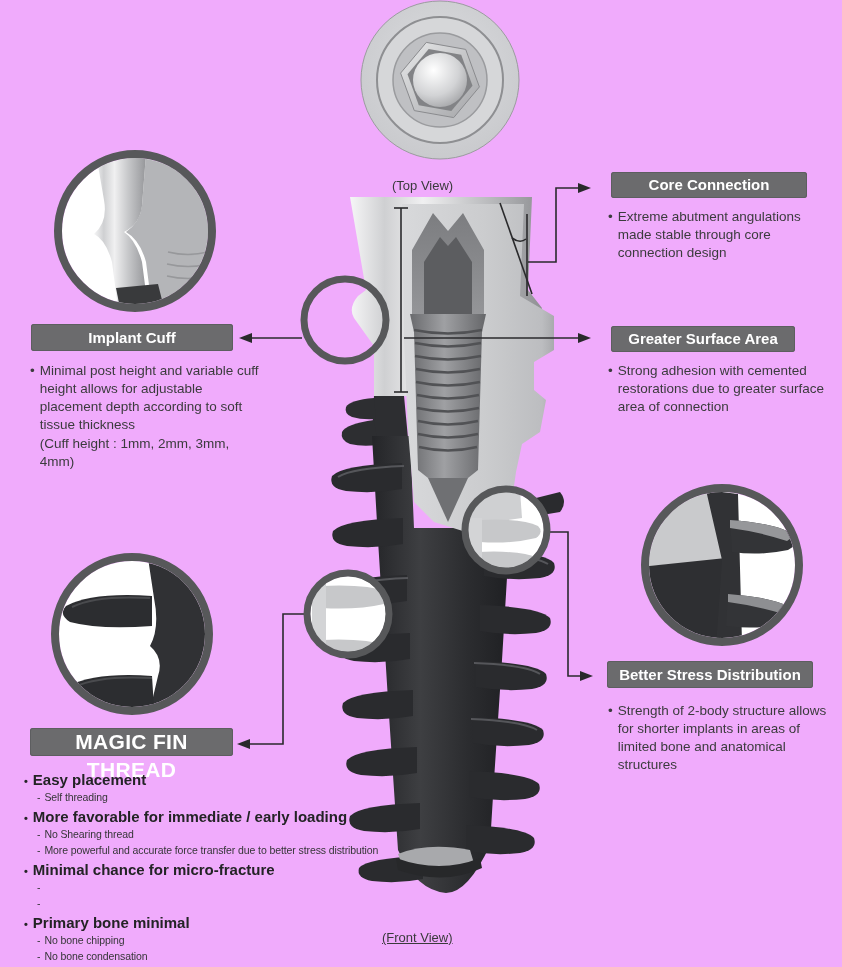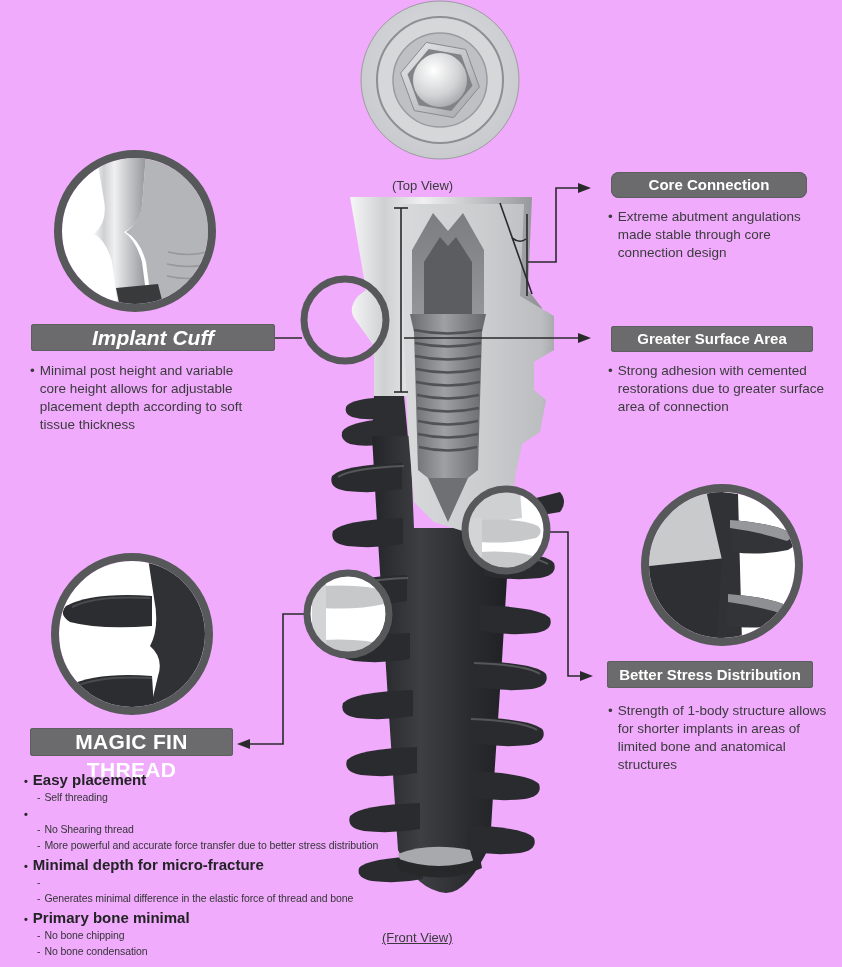--- a/index.html
+++ b/index.html
@@ -279,7 +279,7 @@
   <div class="caption" style="left:392px;top:178px;">(Top View)</div>
   <div class="caption" style="left:382px;top:930px;text-decoration:underline;">(Front View)</div>
 
-  <div class="hdr" style="left:611px;top:172px;width:196px;height:26px;font-size:15px;line-height:26px;border-radius:8px;">
+  <div class="hdr" style="left:611px;top:172px;width:196px;height:26px;font-size:15px;line-height:26px;">
     <span>Core Connection</span>
   </div>
   <div class="brow" style="left:608px;top:208px;width:228px;">

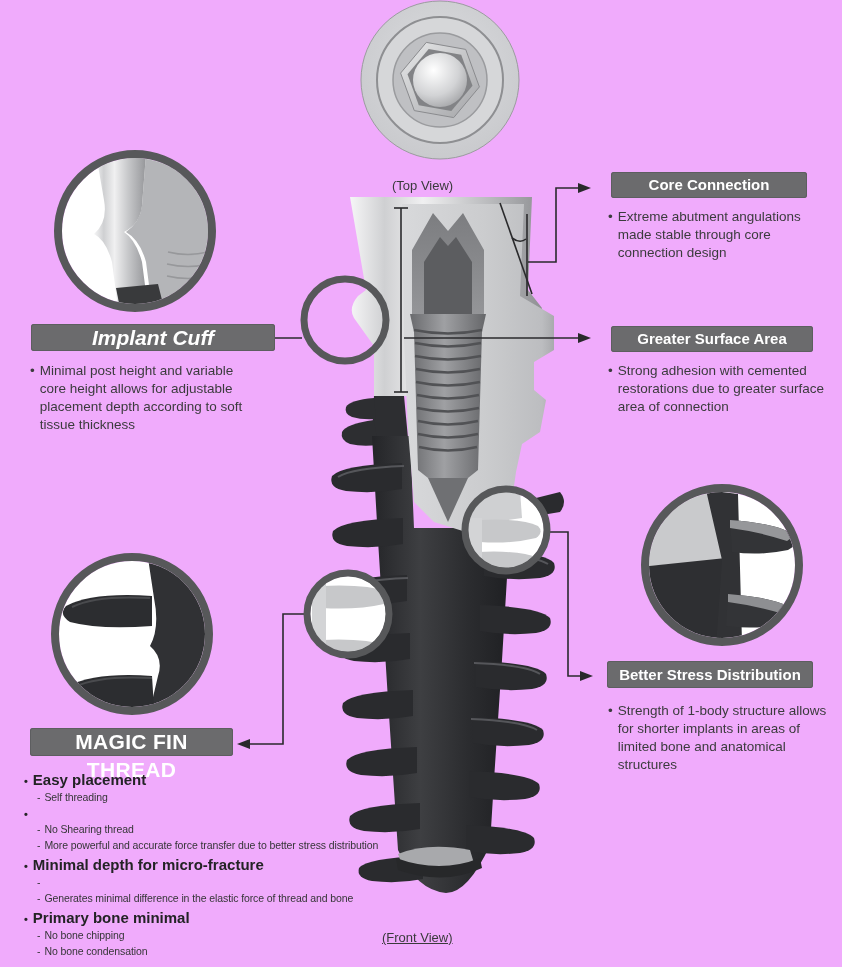--- a/index.html
+++ b/index.html
@@ -303,7 +303,7 @@
     <span>Strength of 1-body structure allows for shorter implants in areas of limited bone and anatomical structures</span>
   </div>
 
-  <div class="hdr" style="left:31px;top:324px;width:244px;height:27px;font-size:21px;line-height:27px;font-style:italic;">
+  <div class="hdr" style="left:31px;top:324px;width:202px;height:27px;font-size:15px;line-height:27px;">
     <span>Implant Cuff</span>
   </div>
   <div class="brow" style="left:30px;top:362px;width:232px;">

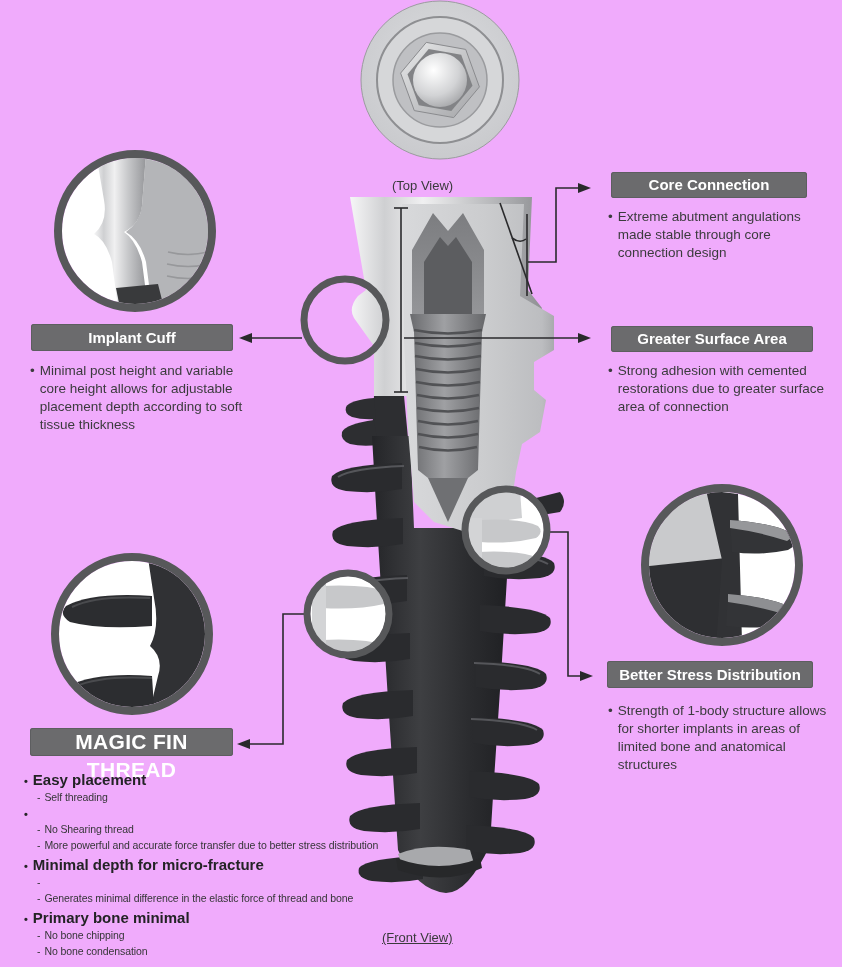--- a/index.html
+++ b/index.html
@@ -287,7 +287,7 @@
     <span>Extreme abutment angulations made stable through core connection design</span>
   </div>
 
-  <div class="hdr" style="left:611px;top:326px;width:202px;height:26px;font-size:15px;line-height:26px;">
+  <div class="hdr" style="left:611px;top:326px;width:184px;height:26px;font-size:15px;line-height:26px;">
     <span>Greater Surface Area</span>
   </div>
   <div class="brow" style="left:608px;top:362px;width:218px;">

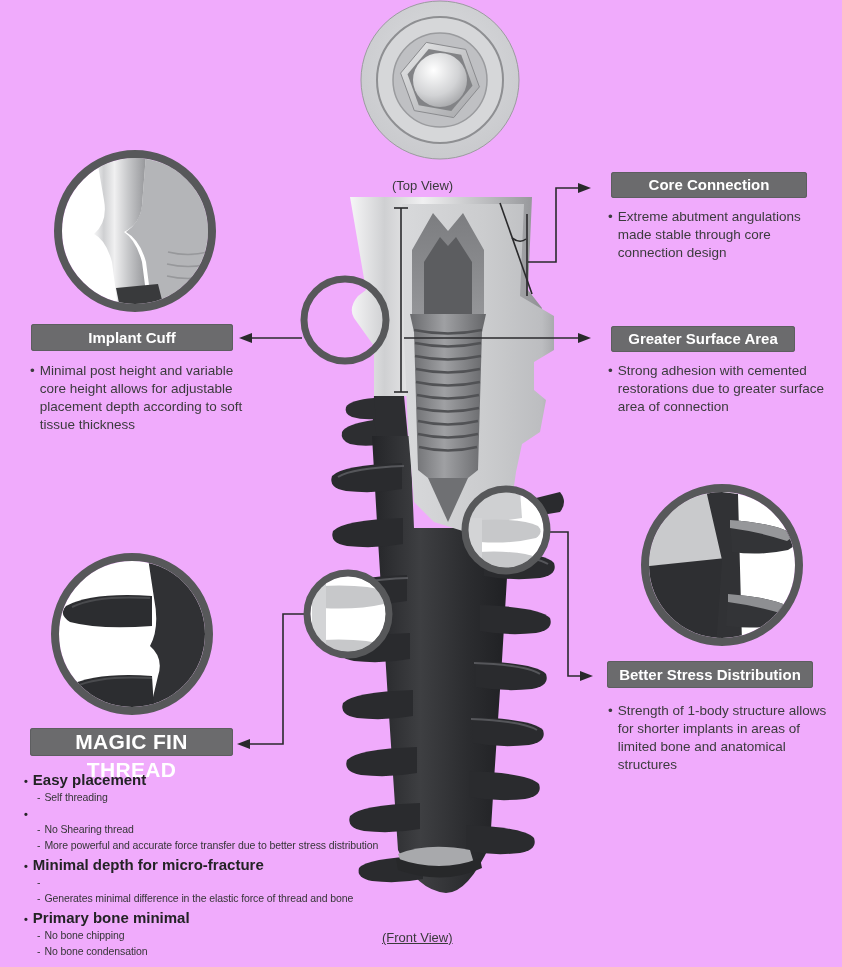--- a/index.html
+++ b/index.html
@@ -308,7 +308,7 @@
   </div>
   <div class="brow" style="left:30px;top:362px;width:232px;">
     <span class="b">•</span>
-    <span><span>Minimal post height and variable core height allows for adjustable placement depth according to soft tissue thickness</span>
+    <span><span>Minimal post height and variable cuff height allows for adjustable placement depth according to soft tissue thickness</span>
     </span>
   </div>
 

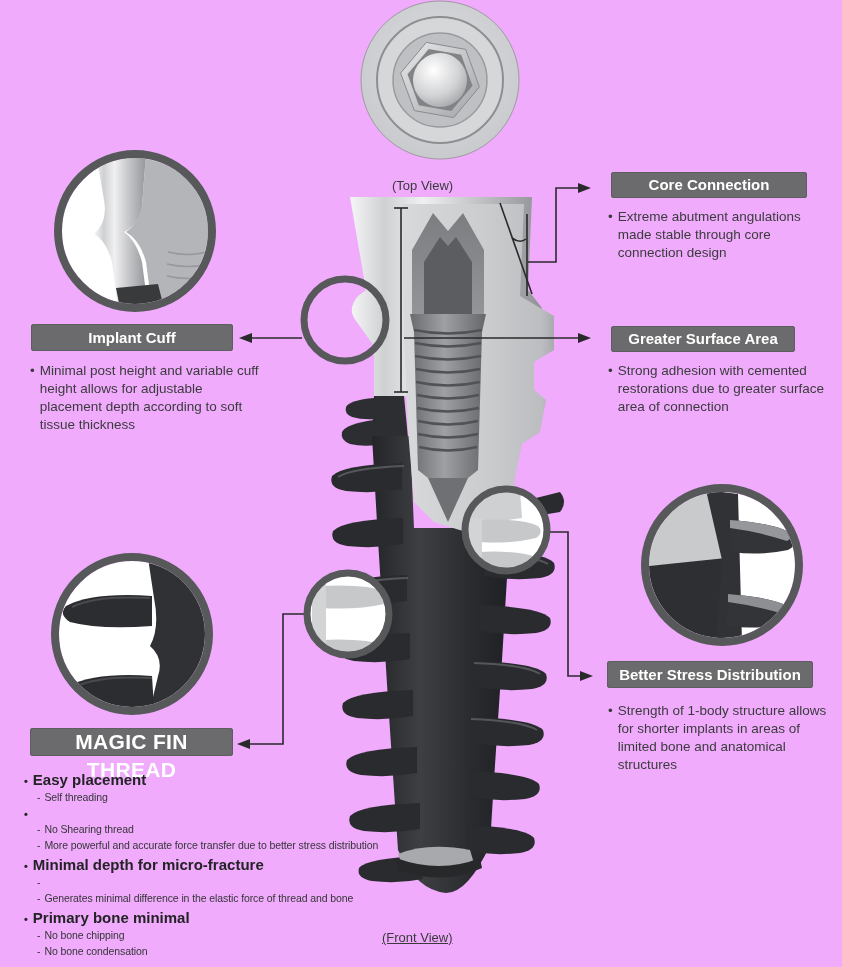--- a/index.html
+++ b/index.html
@@ -309,6 +309,7 @@
   <div class="brow" style="left:30px;top:362px;width:232px;">
     <span class="b">•</span>
     <span><span>Minimal post height and variable cuff height allows for adjustable placement depth according to soft tissue thickness</span>
+      <span class="note" style="display:block;">(Cuff height : 1mm, 2mm, 3mm, 4mm)</span>
     </span>
   </div>
 

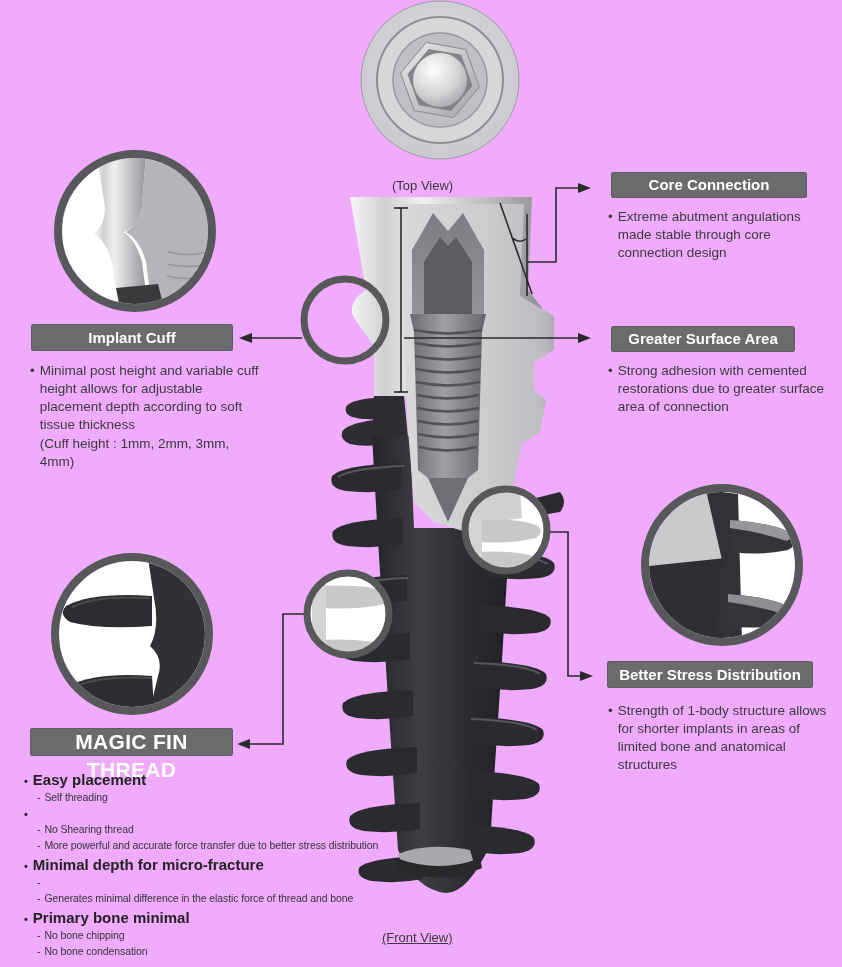--- a/index.html
+++ b/index.html
@@ -300,7 +300,7 @@
   </div>
   <div class="brow" style="left:608px;top:702px;width:222px;">
     <span class="b">•</span>
-    <span>Strength of 1-body structure allows for shorter implants in areas of limited bone and anatomical structures</span>
+    <span>Strength of 2-body structure allows for shorter implants in areas of limited bone and anatomical structures</span>
   </div>
 
   <div class="hdr" style="left:31px;top:324px;width:202px;height:27px;font-size:15px;line-height:27px;">

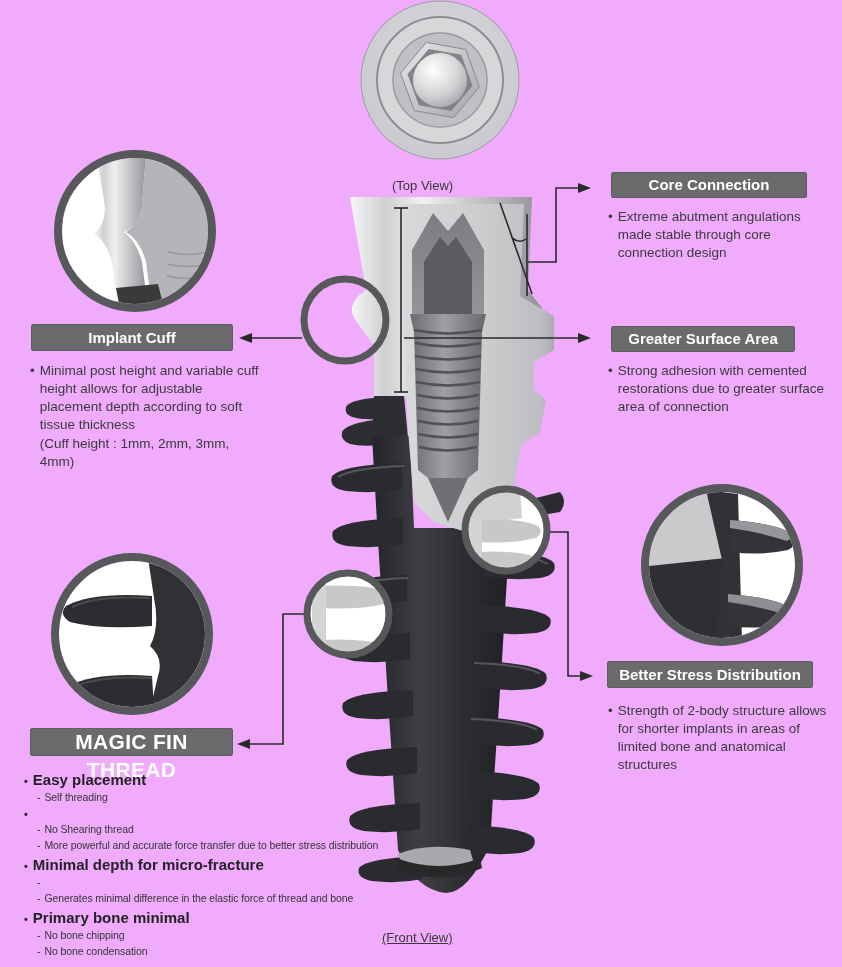--- a/index.html
+++ b/index.html
@@ -327,6 +327,7 @@
     </div>
     <div class="feat-h">
       <span class="b">•</span>
+      <span>More favorable for immediate / early loading</span>
     </div>
     <div class="sub">
       <span>-</span>

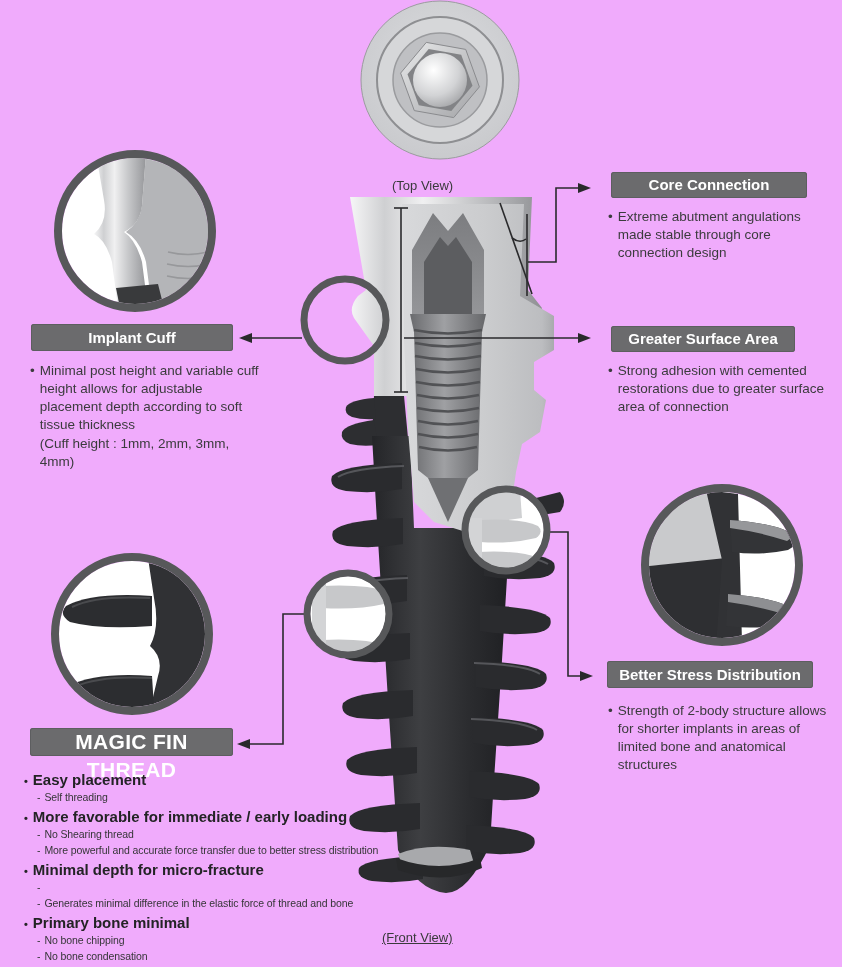--- a/index.html
+++ b/index.html
@@ -339,7 +339,7 @@
     </div>
     <div class="feat-h">
       <span class="b">•</span>
-      <span>Minimal depth for micro-fracture</span>
+      <span>Minimal chance for micro-fracture</span>
     </div>
     <div class="sub">
       <span>-</span>

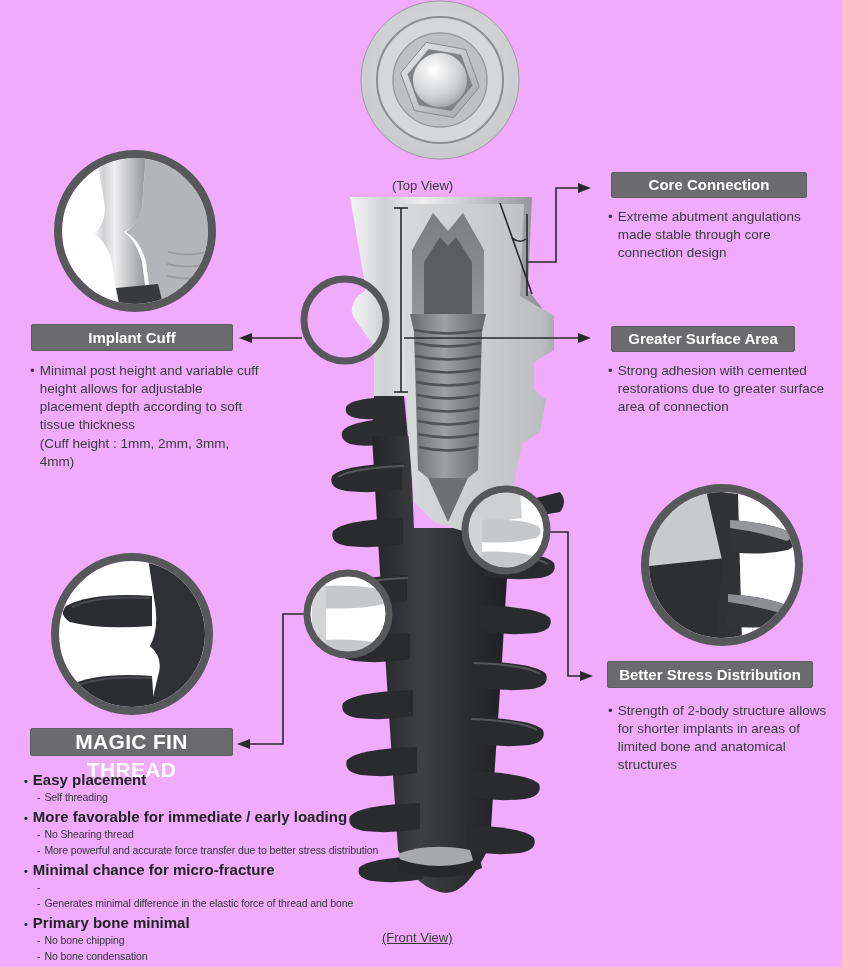--- a/index.html
+++ b/index.html
@@ -346,7 +346,6 @@
     </div>
     <div class="sub">
       <span>-</span>
-      <span>Generates minimal difference in the elastic force of thread and bone</span>
     </div>
     <div class="feat-h">
       <span class="b">•</span>

